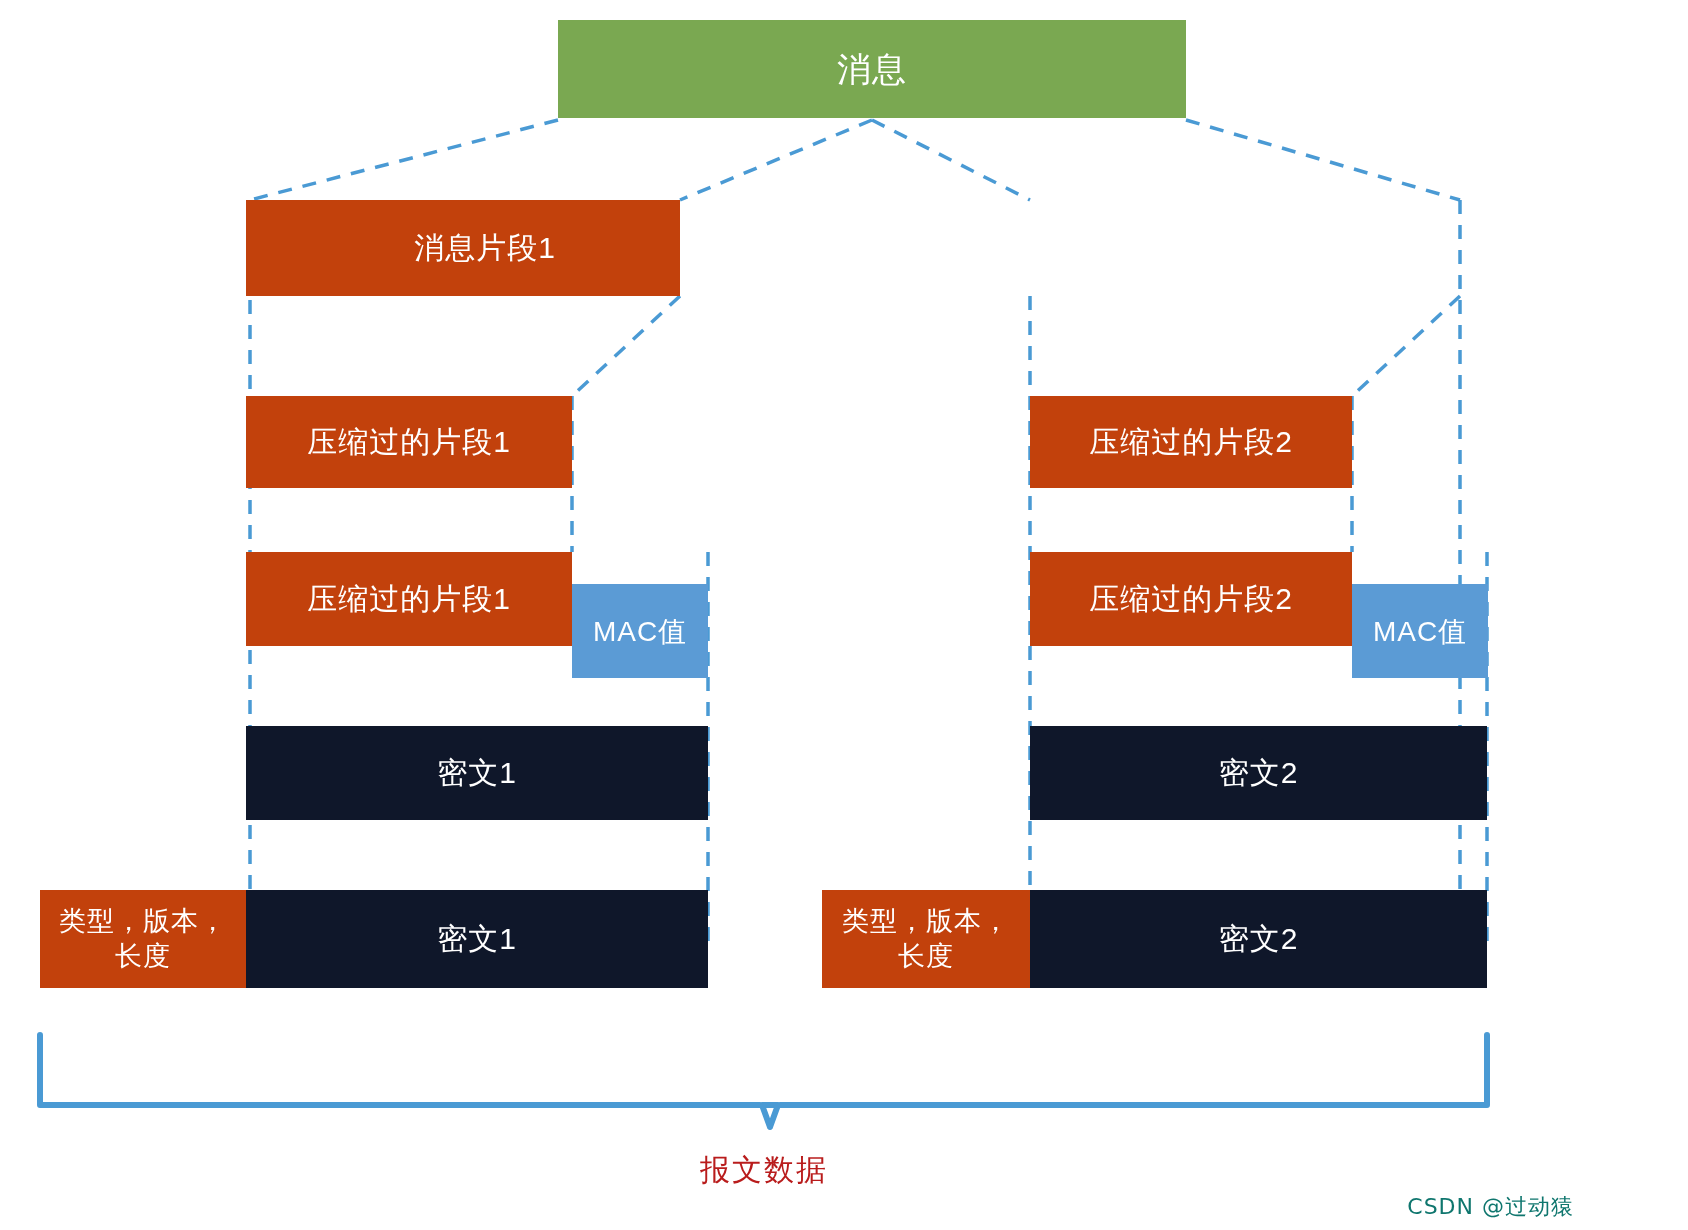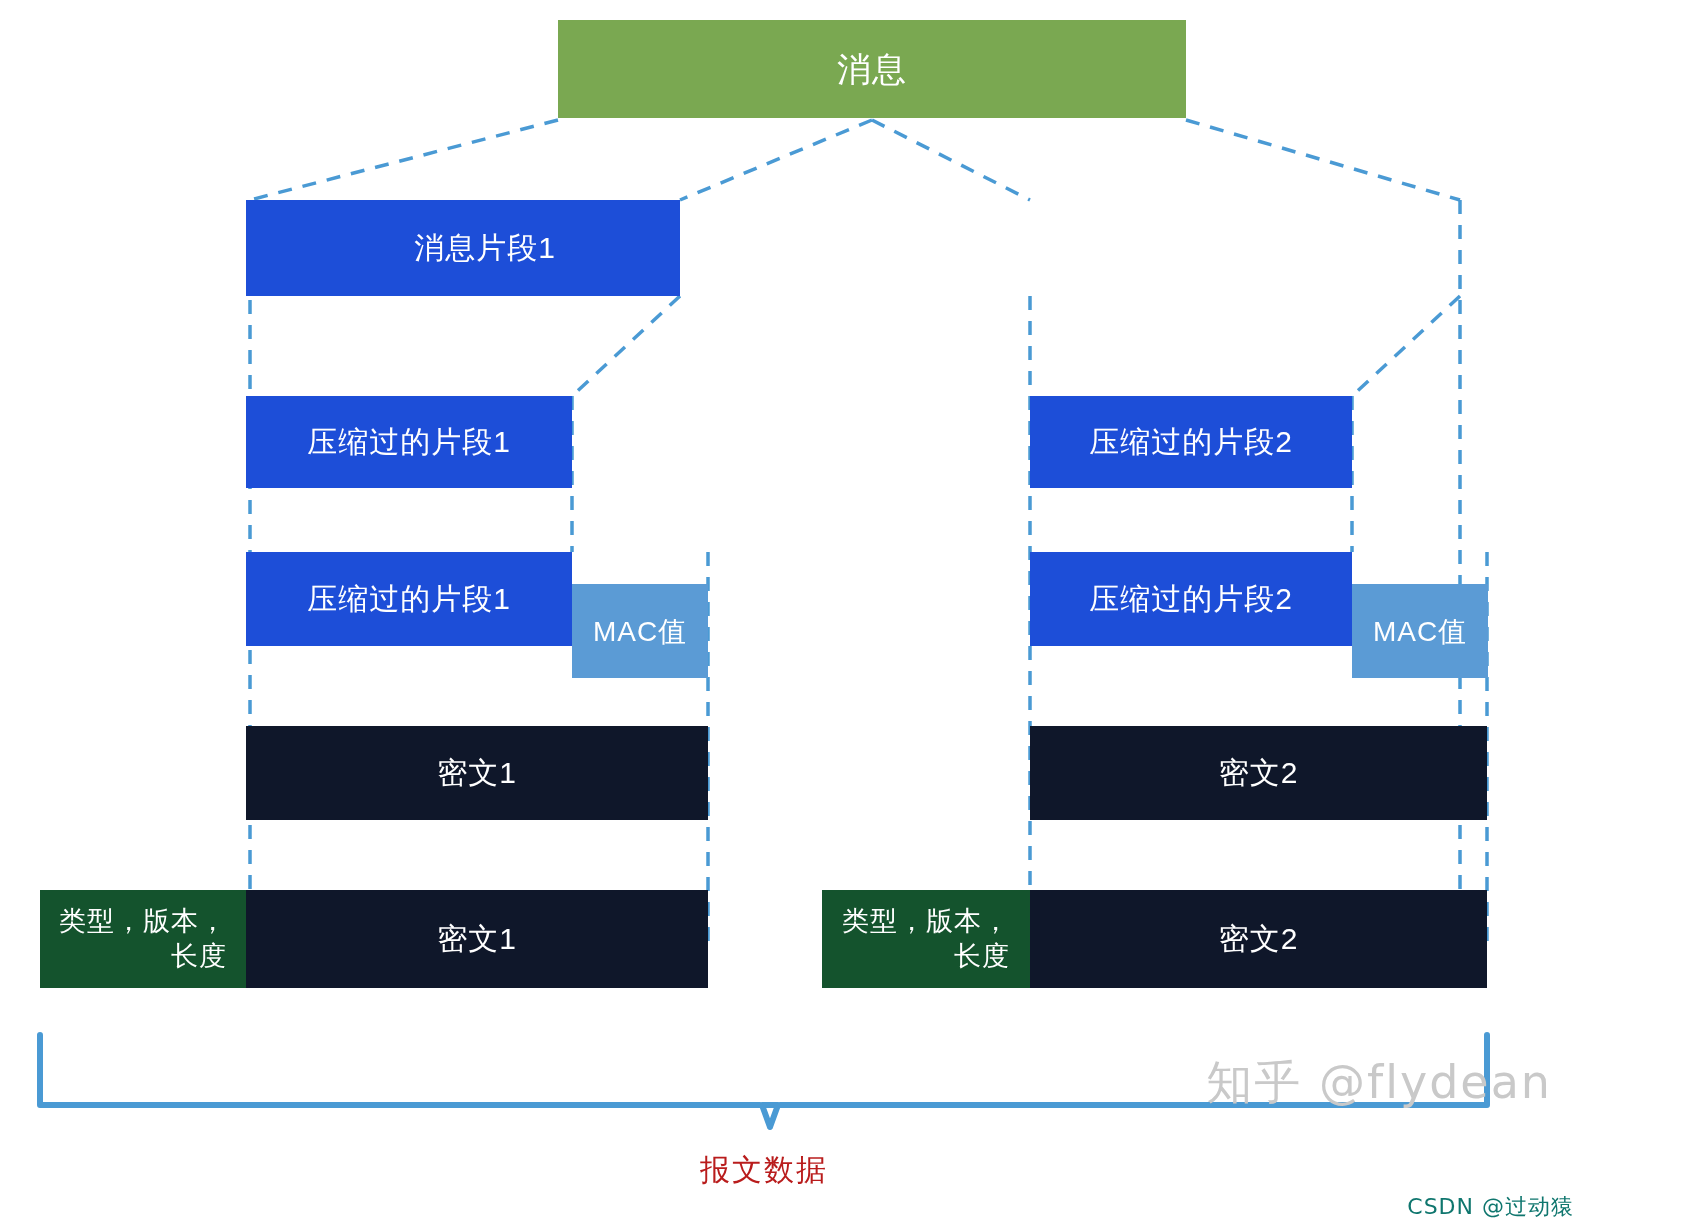--- a/index.html
+++ b/index.html
@@ -32,7 +32,7 @@
     white-space: pre-line;
   }
   .box.green   { background: #7aa851; }
-  .box.orange  { background: #1d4ed8; padding-left: 44px; }
+  .box.orange  { background: #c2410c; padding-left: 44px; }
   .box.yellow  { background: #1d4ed8; }
   .box.blue    { background: #5b9bd5; }
   .box.peach   { background: #0f172a; }

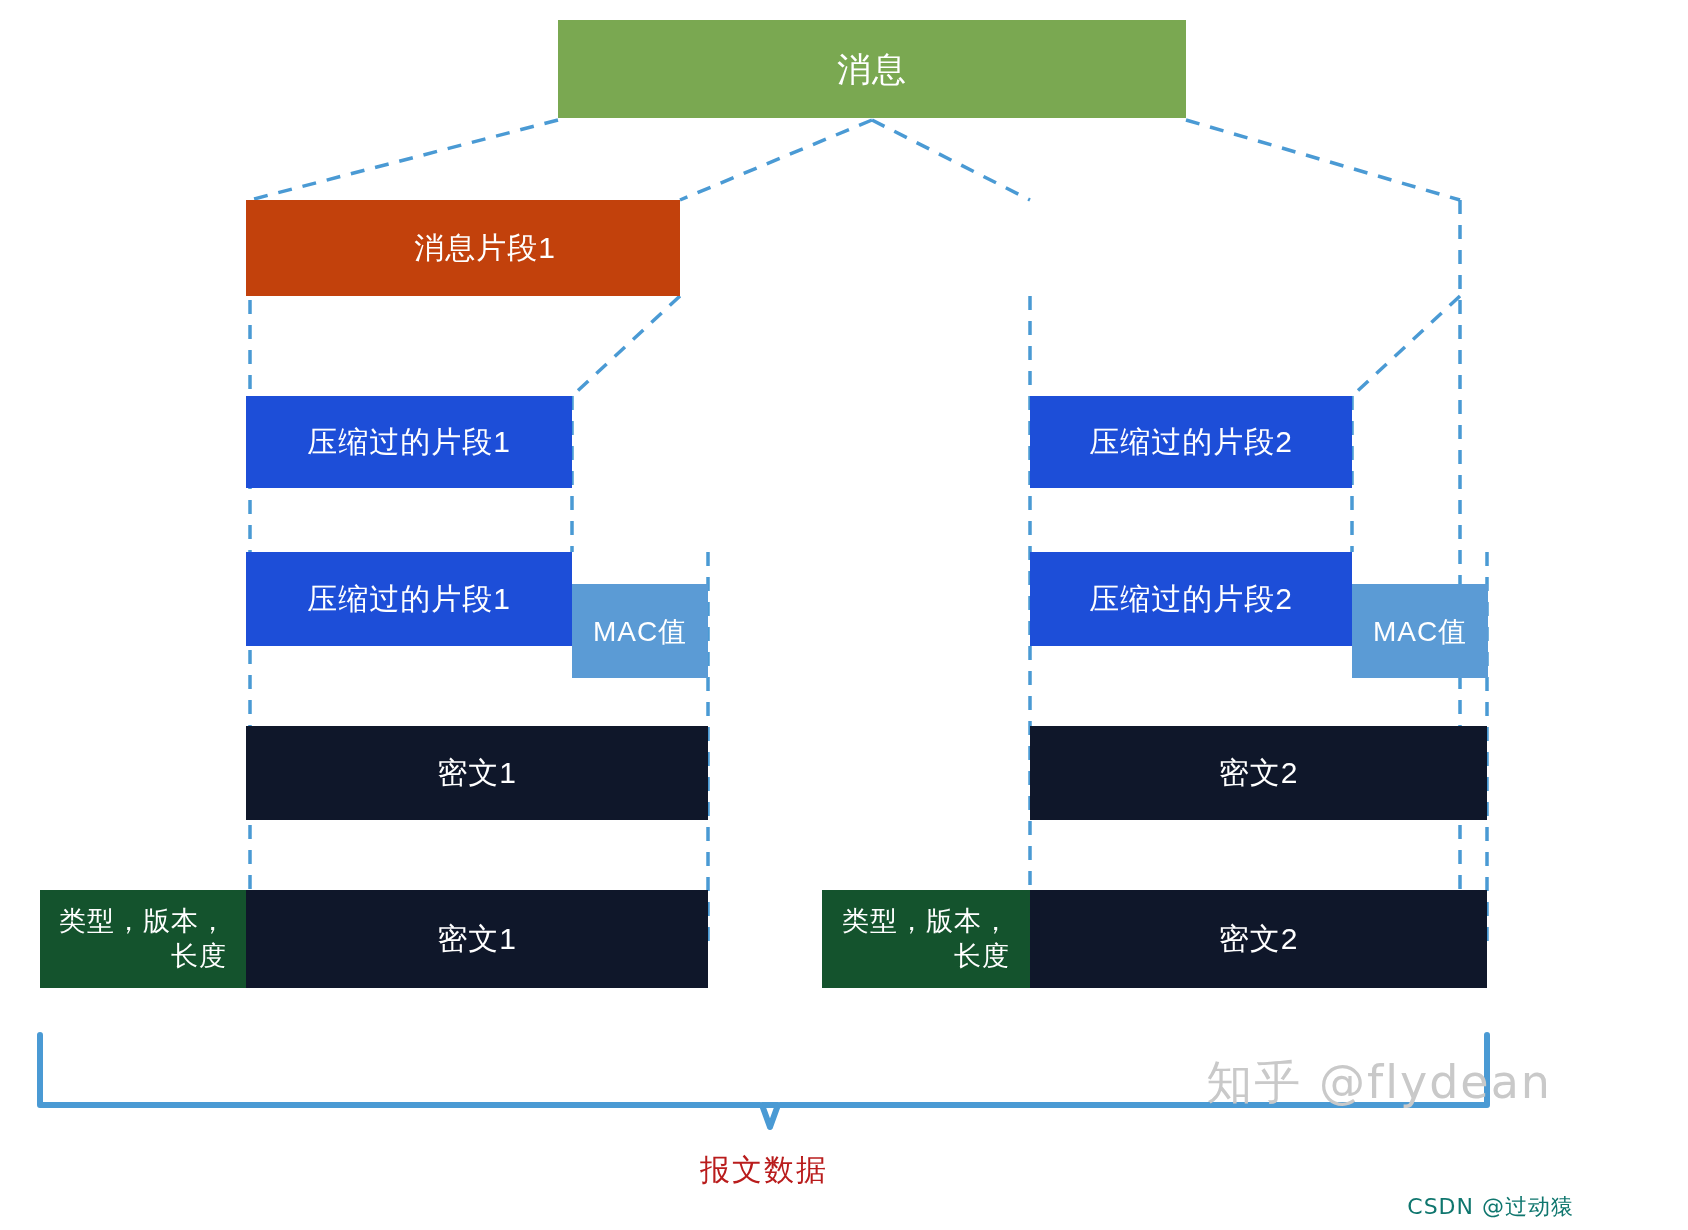--- a/index.html
+++ b/index.html
@@ -33,7 +33,7 @@
   }
   .box.green   { background: #7aa851; }
   .box.orange  { background: #c2410c; padding-left: 44px; }
-  .box.yellow  { background: #1d4ed8; }
+  .box.yellow  { background: #c2410c; }
   .box.blue    { background: #5b9bd5; }
   .box.peach   { background: #0f172a; }
   .box.dark    { background: #14532d; text-align: right; }

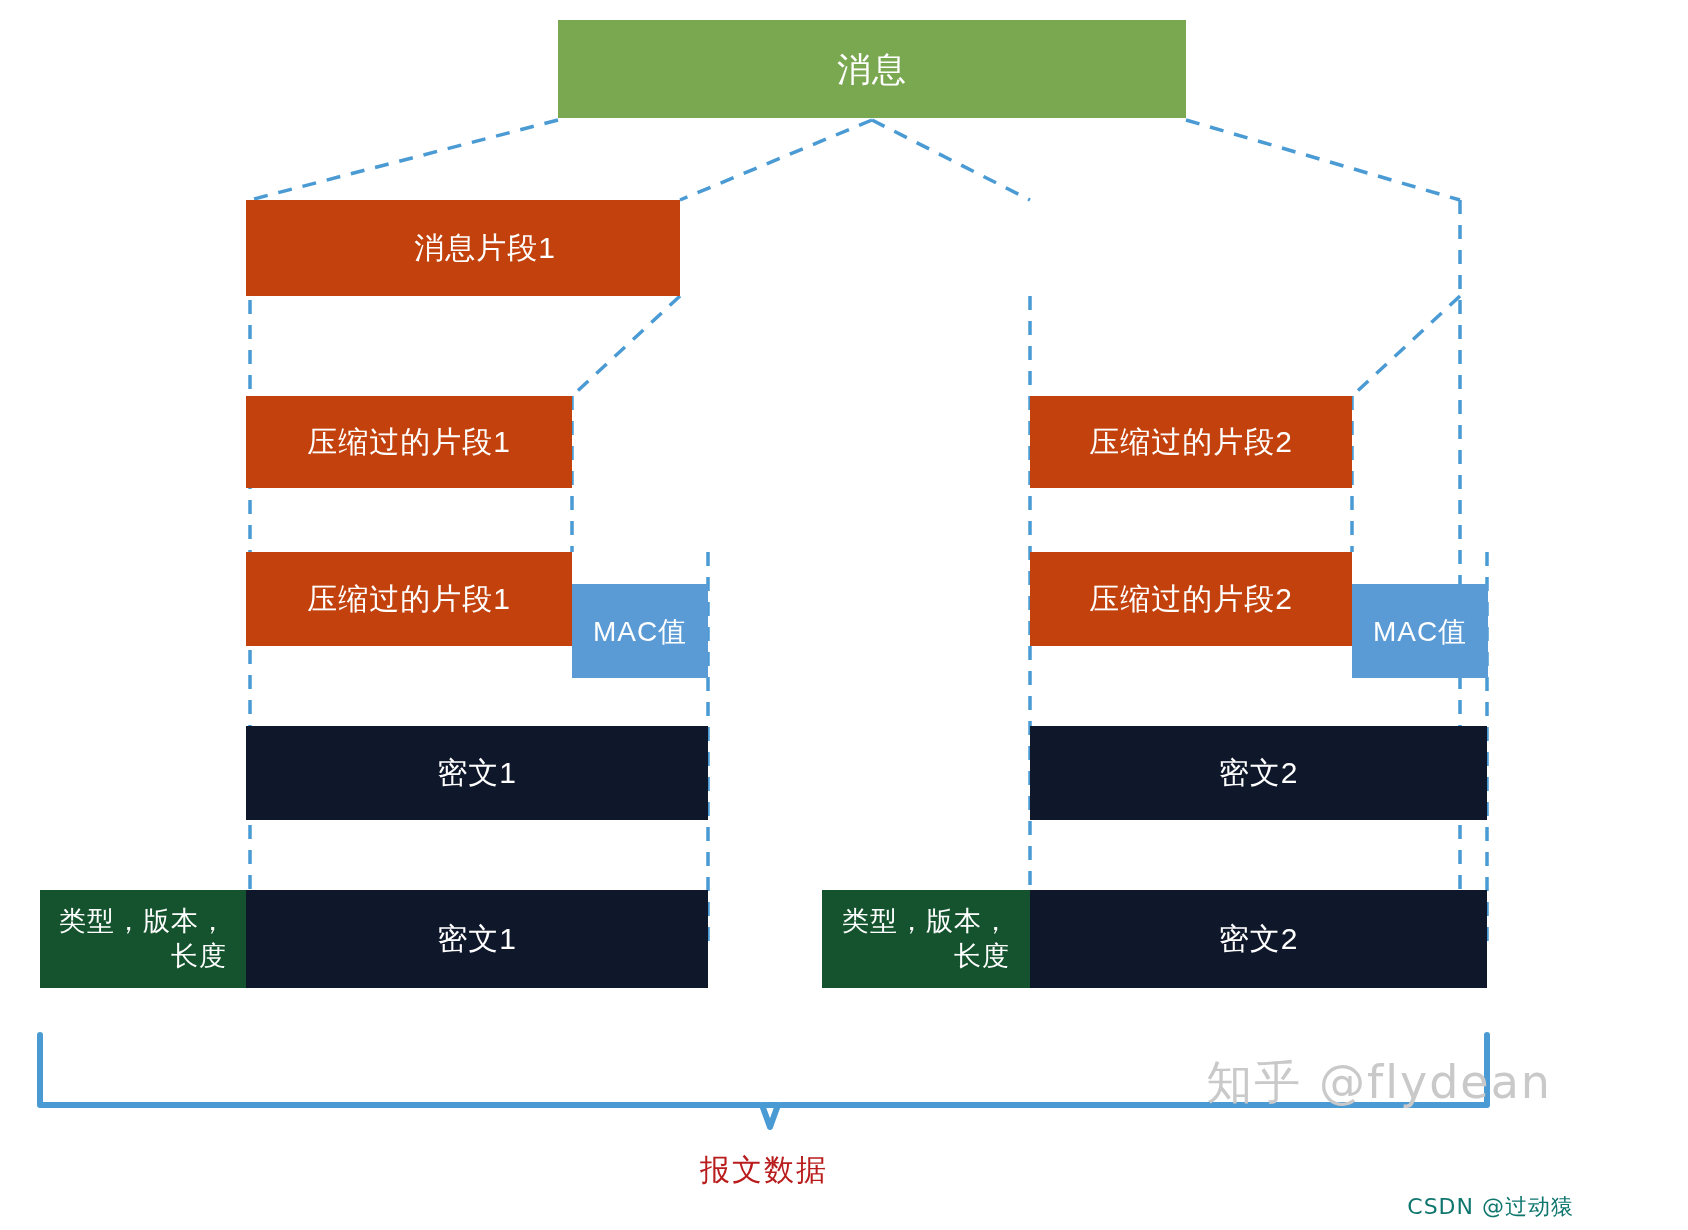--- a/index.html
+++ b/index.html
@@ -36,7 +36,7 @@
   .box.yellow  { background: #c2410c; }
   .box.blue    { background: #5b9bd5; }
   .box.peach   { background: #0f172a; }
-  .box.dark    { background: #14532d; text-align: right; }
+  .box.dark    { background: #c2410c; }
 
   .box.green   { font-size: 34px; }
   .box.dark    { font-size: 27px; line-height: 1.3; }

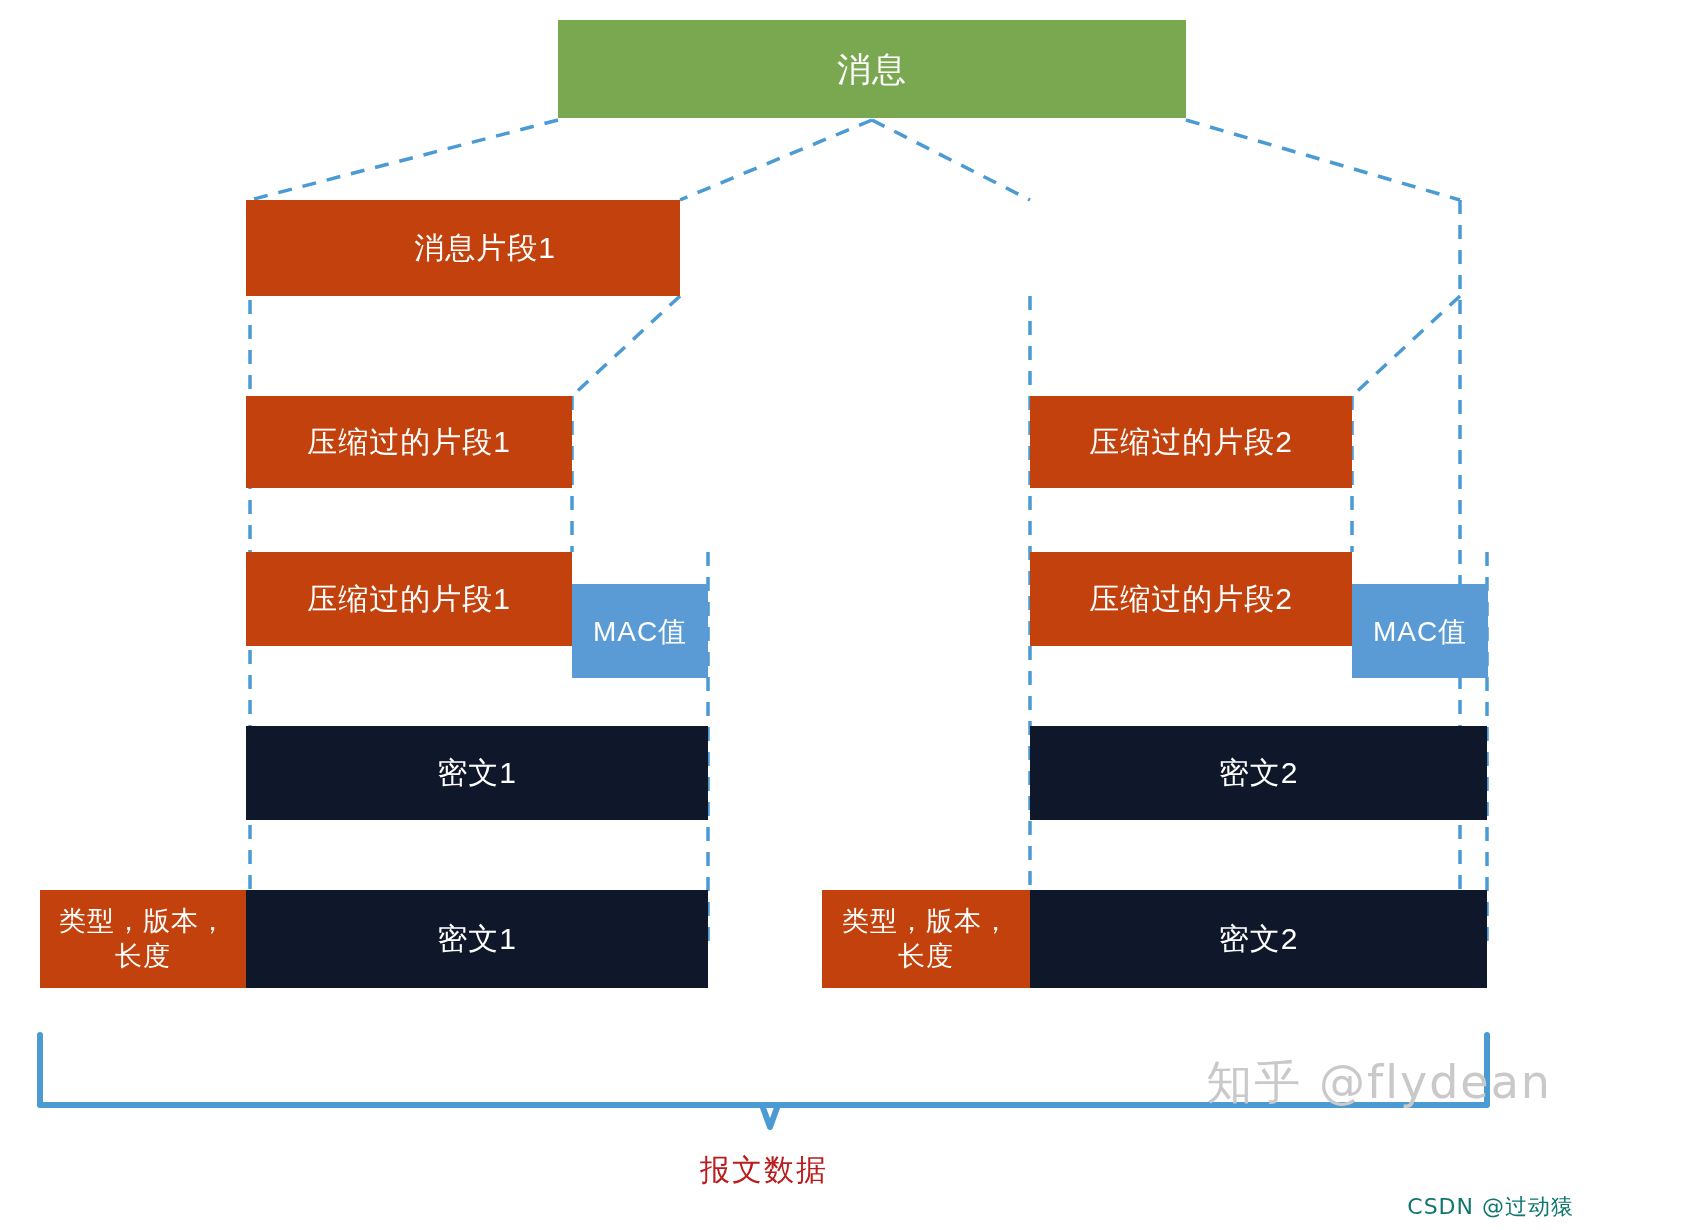--- a/index.html
+++ b/index.html
@@ -136,7 +136,6 @@
 
   <div class="caption" style="left:700px; top:1150px;">报文数据</div>
 
-  <div class="wm-zhihu">知乎 @flydean</div>
   <div class="wm-csdn">CSDN @过动猿</div>
 
 </div>

